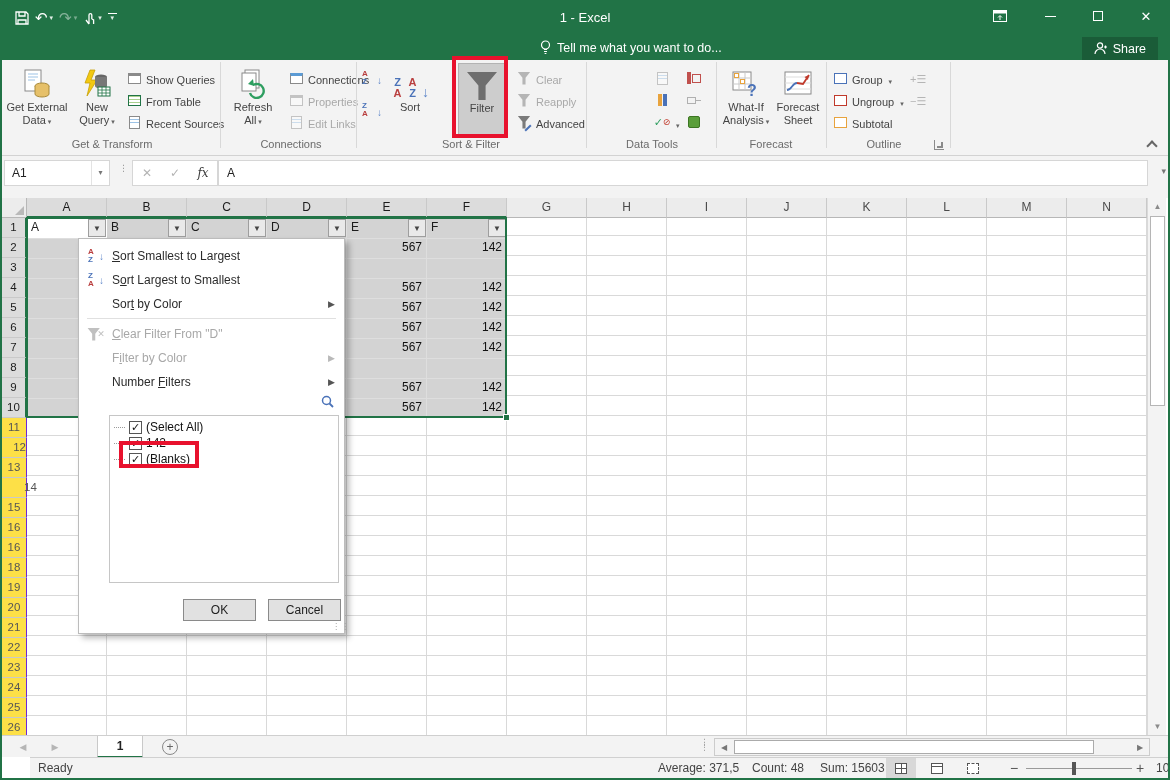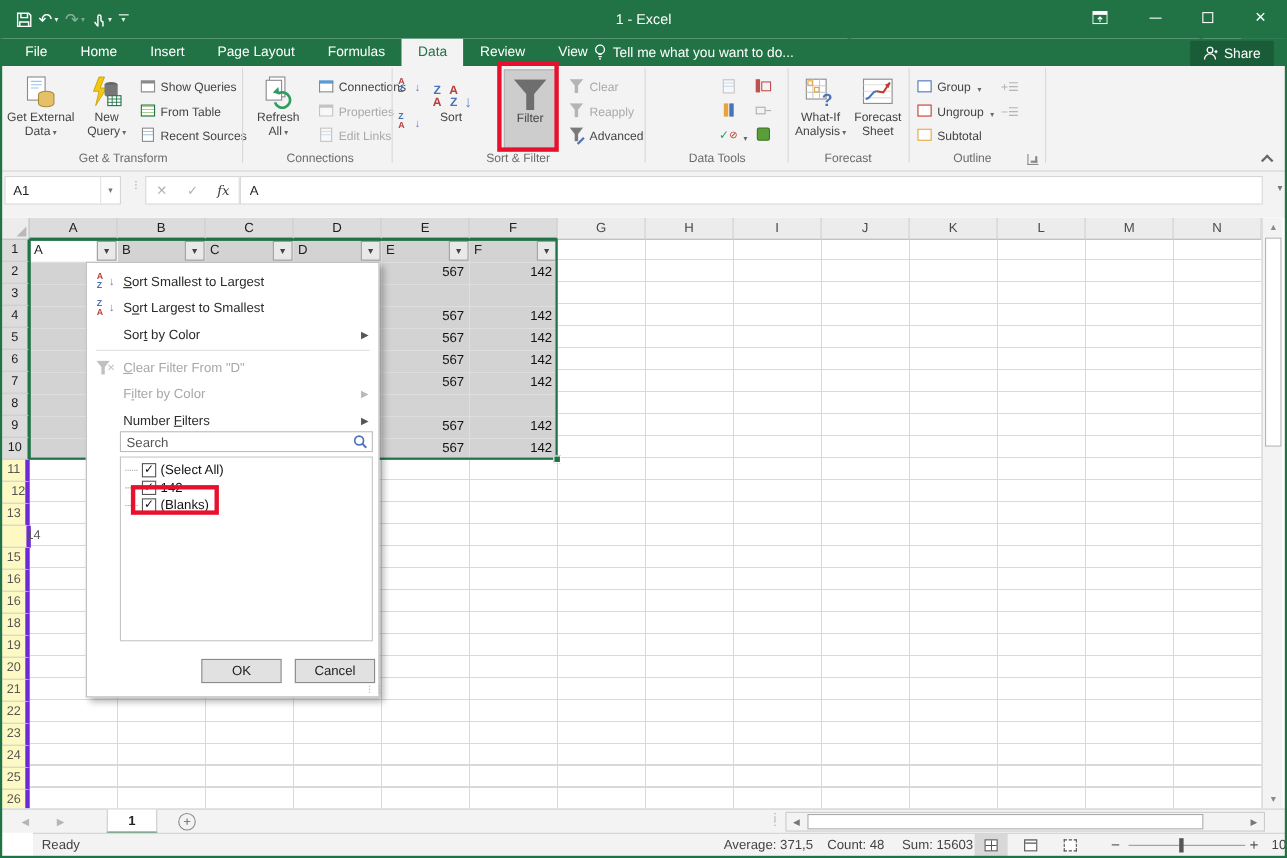--- a/index.html
+++ b/index.html
@@ -204,16 +204,6 @@
 </div>
 
 <div id="tabrow" class="abs">
-  <div id="tabs">
-      <div class="tab">File</div>
-      <div class="tab">Home</div>
-      <div class="tab">Insert</div>
-      <div class="tab">Page Layout</div>
-      <div class="tab">Formulas</div>
-      <div class="tab active">Data</div>
-      <div class="tab">Review</div>
-      <div class="tab">View</div>
-    </div>
   <div id="tellme">
     <svg width="11" height="15" viewBox="0 0 11 15">
         <circle cx="5.5" cy="5" r="4" fill="none" stroke="#fff" stroke-width="1.2"></circle>

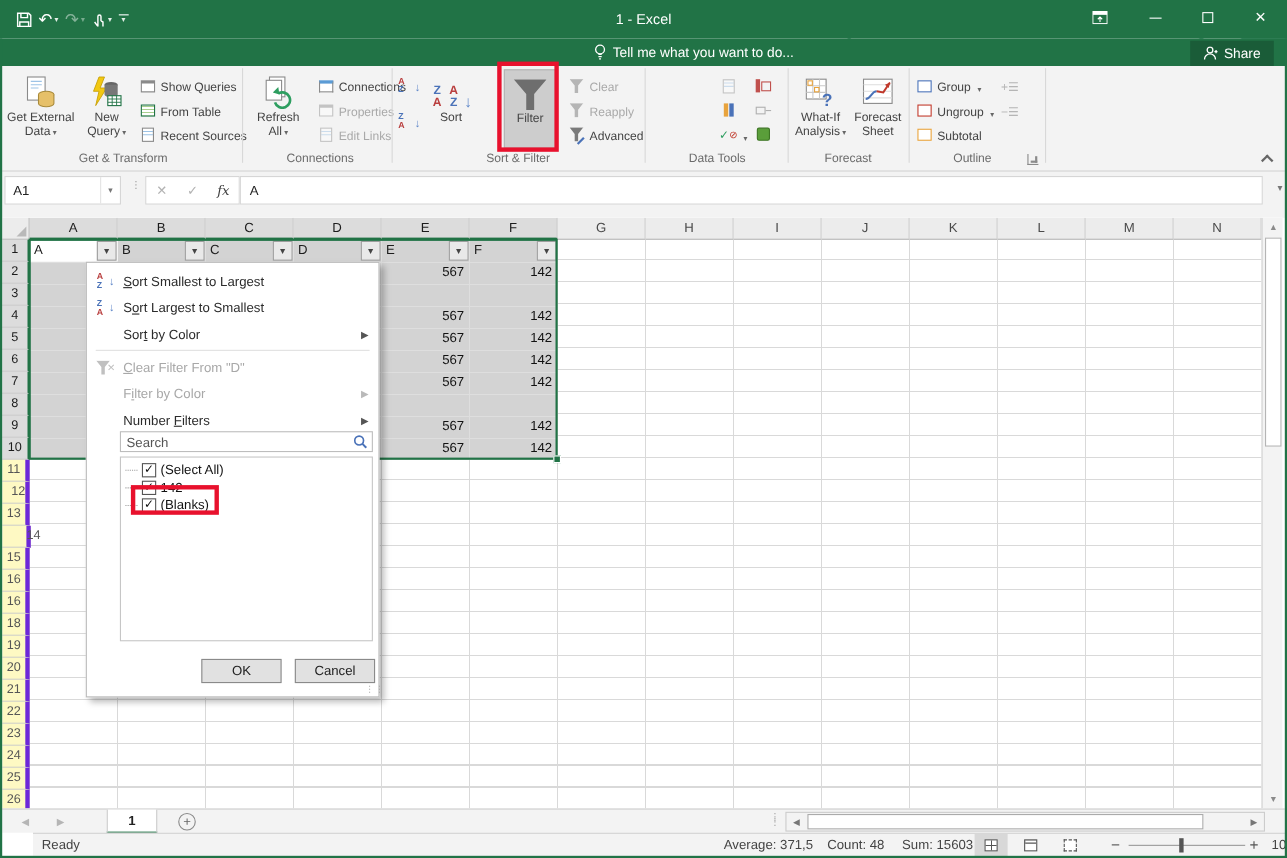--- a/index.html
+++ b/index.html
@@ -591,7 +591,6 @@
         <span class="sub">▶</span>
       </div>
     </div>
-  <input id="fm-search" type="text" placeholder="Search" style="">
   <svg id="fm-searchicon" class="abs" width="13" height="13" viewBox="0 0 13 13">
       <circle cx="5.5" cy="5.5" r="4" fill="none" stroke="#4a72b8" stroke-width="1.5"></circle>
       <path d="M8.5 8.5 L12 12" stroke="#4a72b8" stroke-width="1.8"></path>

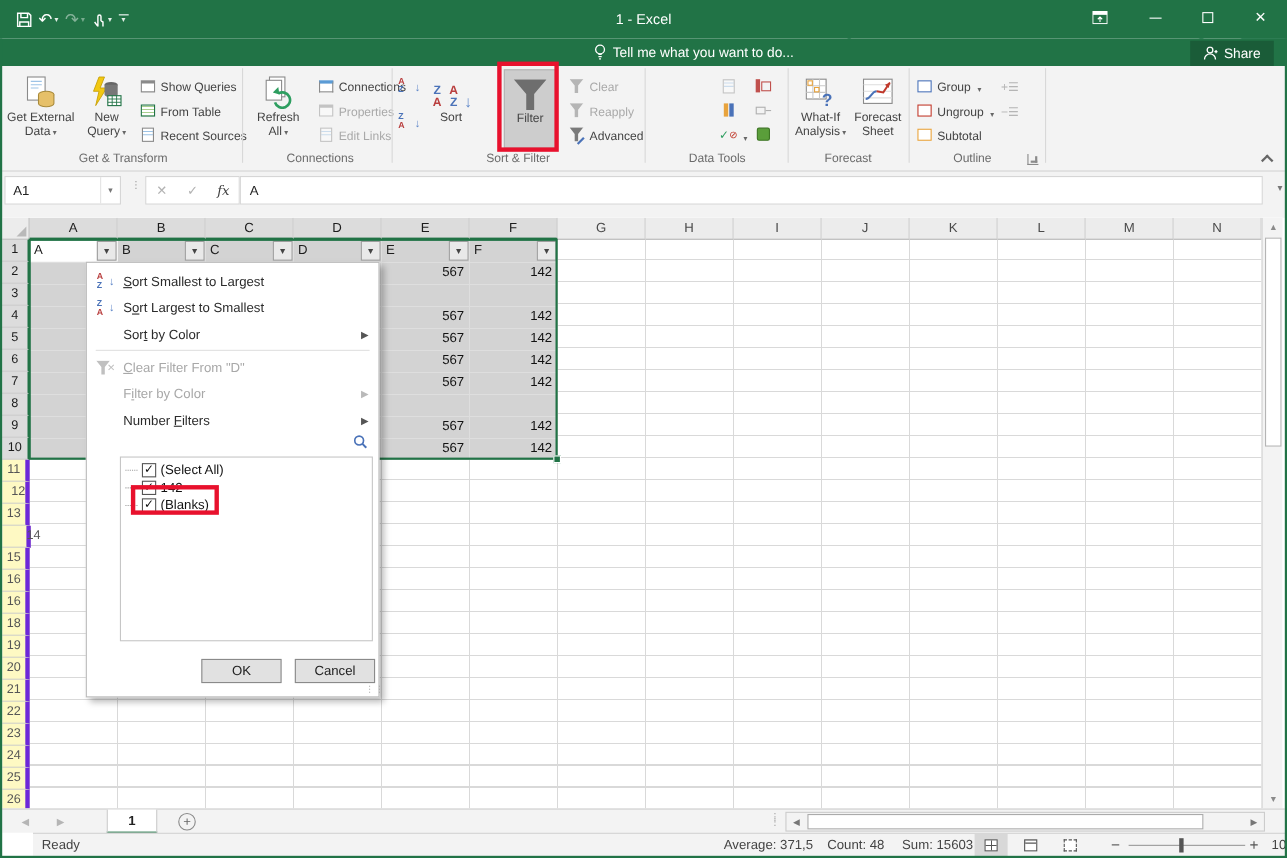--- a/index.html
+++ b/index.html
@@ -74,8 +74,8 @@
   .colh { position:absolute; top:0; height:20px; width:80px; background:#ececec; color:#4a4a4a; text-align:center; line-height:19px;
           border-right:1px solid #c9c9c9; border-bottom:1px solid #b7b7b7; font-size:12px; }
   .colh.sel { background:#dcdcdc; color:#1c1c1c; border-bottom:2px solid #217346; }
-  .rowh { position:absolute; left:0; width:25px; height:20px; background:#fef9c3; color:#565656; text-align:center; line-height:19px;
-          border-right:4px solid #6d28d9; border-bottom:1px solid #c9c9c9; font-size:11.5px; }
+  .rowh { position:absolute; left:0; width:25px; height:20px; background:#fde047; color:#565656; text-align:center; line-height:19px;
+          border-right:1px solid #6d28d9; border-bottom:1px solid #c9c9c9; font-size:11.5px; }
   .rowh.sel { background:#dcdcdc; color:#1c1c1c; border-right:2px solid #217346; }
   #selbg { position:absolute; left:25px; top:20px; width:480px; height:200px; background:#d3d3d3;
            background-image: repeating-linear-gradient(90deg, transparent 0 79px, #dedede 79px 80px),

